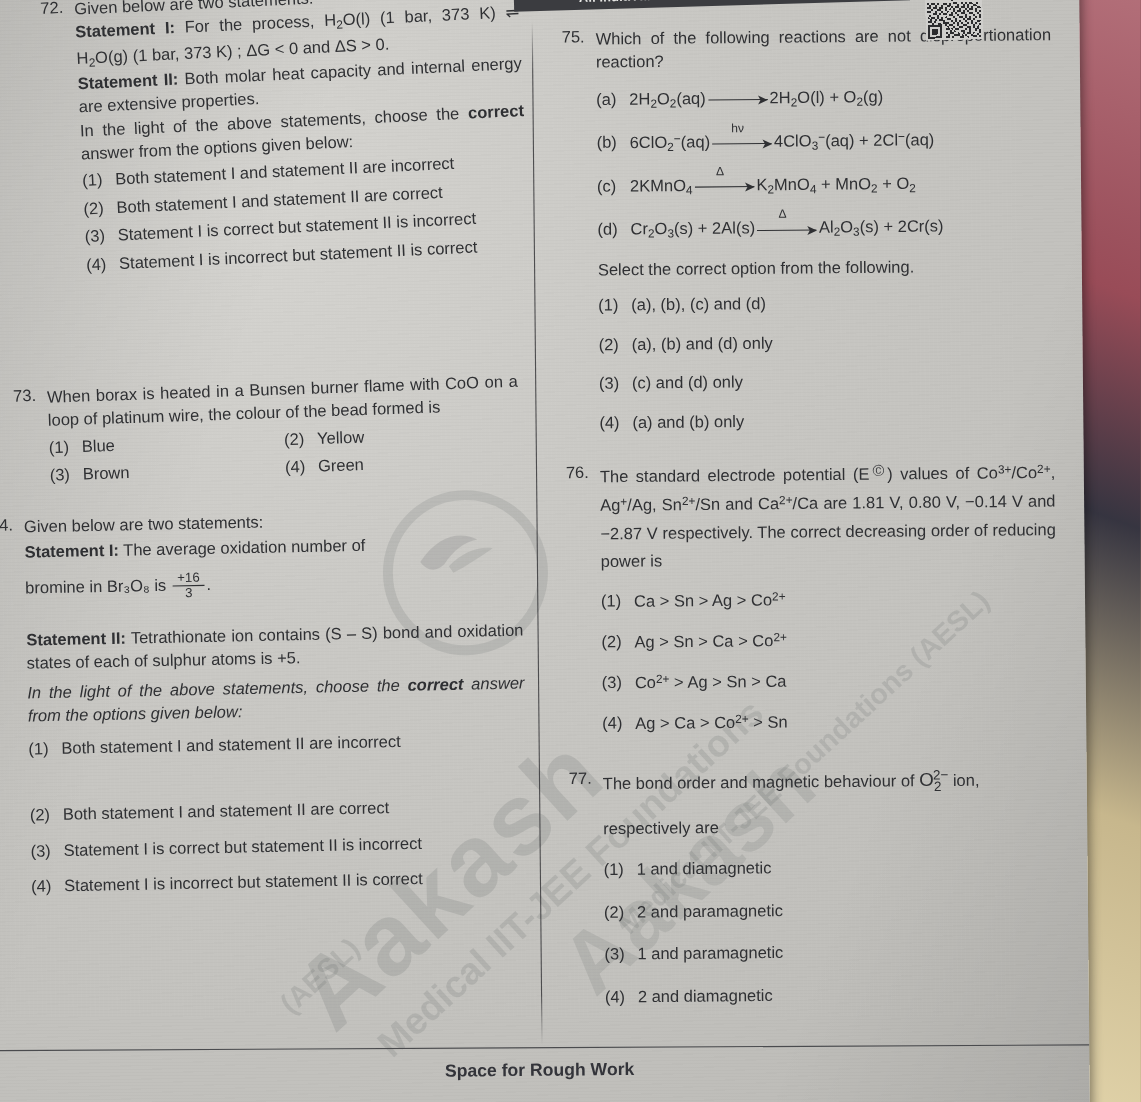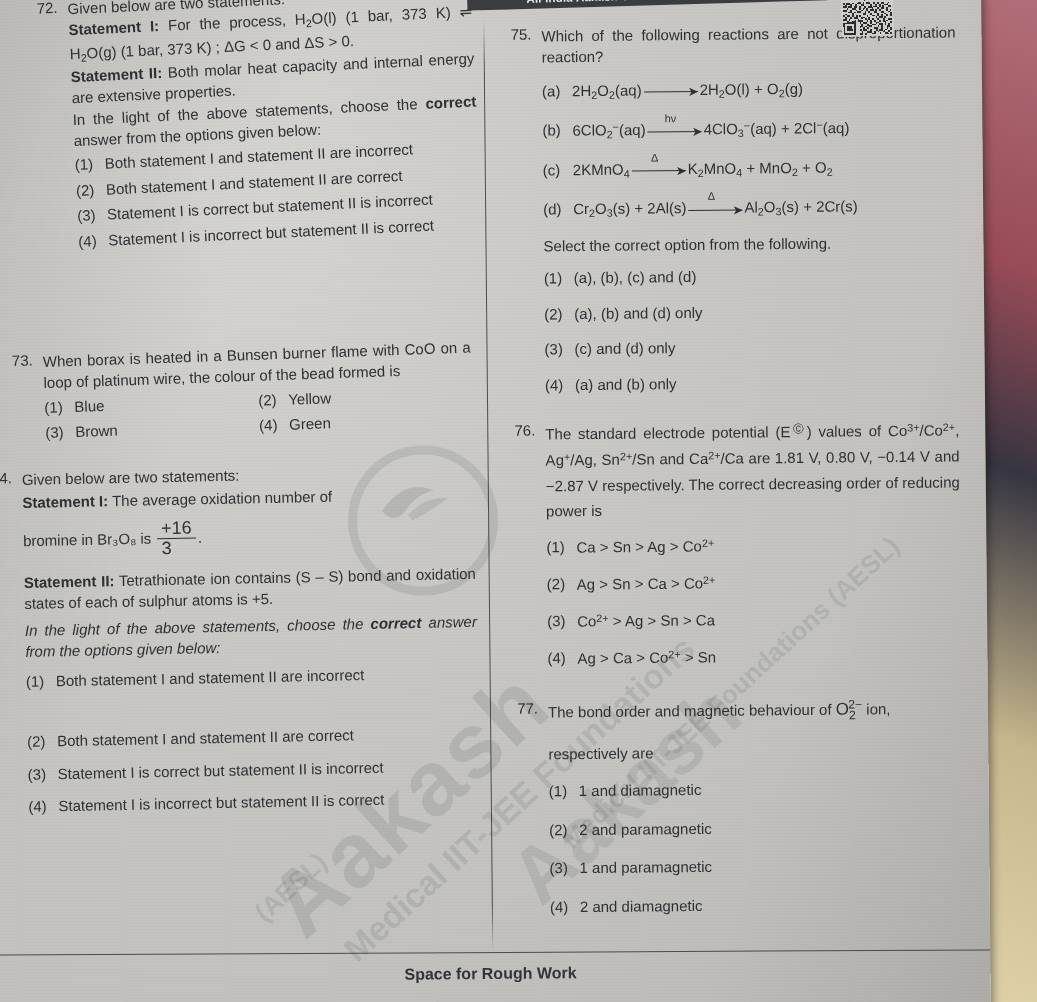--- a/index.html
+++ b/index.html
@@ -72,7 +72,7 @@
   .opt2col .opt{width:50%;}
   sub{font-size:.72em;vertical-align:-0.28em;}
   sup{font-size:.72em;vertical-align:0.42em;}
-  .frac{display:inline-block;vertical-align:middle;font-size:18px;line-height:1.1;margin:0 2px;}
+  .frac{display:inline-block;vertical-align:middle;text-align:center;font-size:12px;line-height:1.1;margin:0 2px;}
   .frac .nu{display:block;padding:0 4px;}
   .frac .de{display:block;border-top:1.4px solid #2f3033;padding:0 4px;}
   .arrow{display:inline-block;position:relative;min-width:54px;text-align:center;

